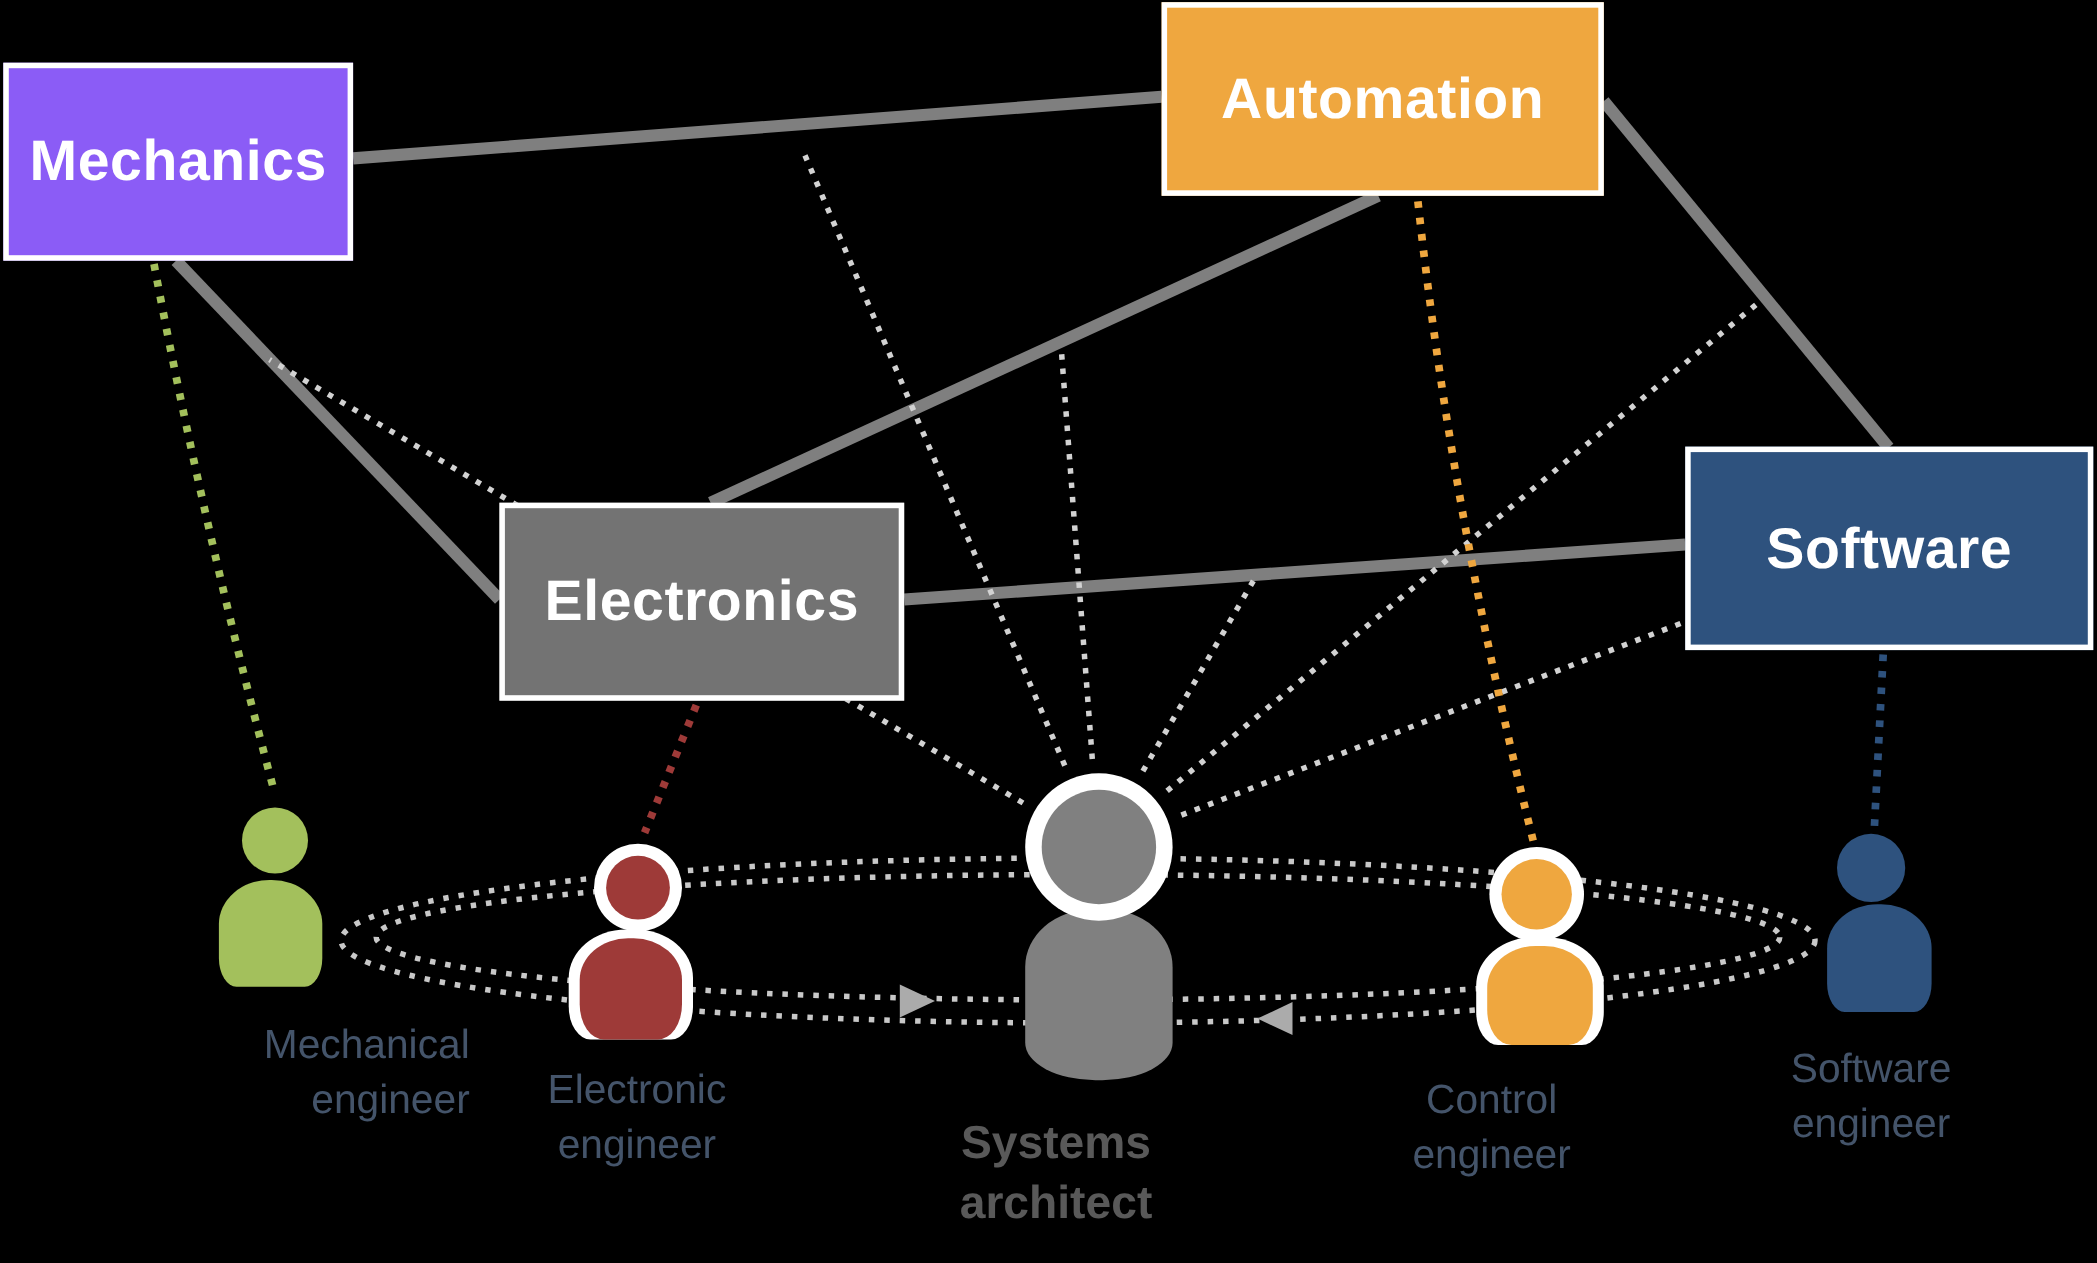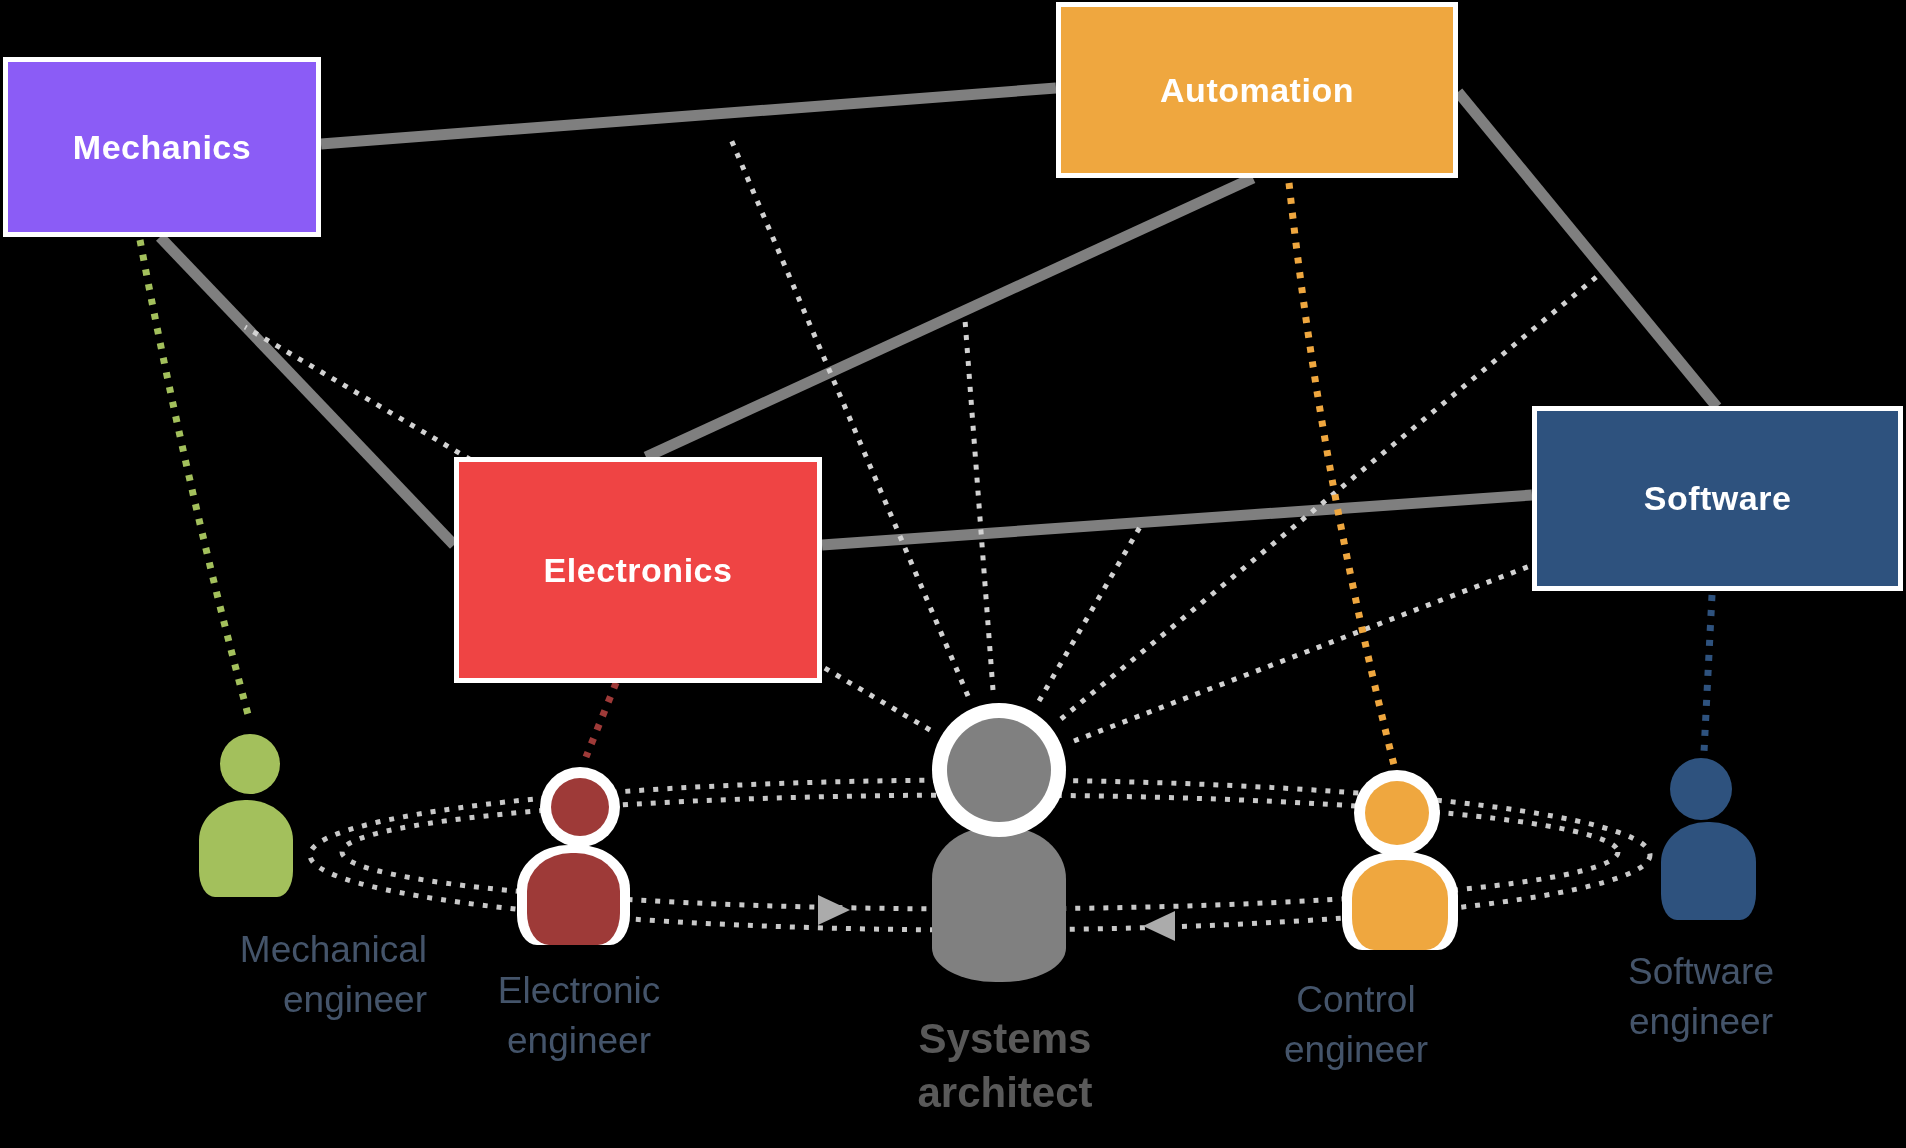--- a/index.html
+++ b/index.html
@@ -13,7 +13,7 @@
     position:absolute;z-index:3;display:flex;align-items:center;justify-content:center;
     border:5px solid #fff;box-sizing:border-box;
   }
-  .box span{color:#fff;font-weight:bold;font-size:34px;letter-spacing:0.5px;}
+  .box span{color:#fff;font-weight:bold;font-size:52px;letter-spacing:0.5px;}
   .box-mechanics  {left:3px;   top:57px;  width:318px;height:180px;background:#8b5cf6;}
   .box-automation {left:1056px;top:2px;   width:402px;height:176px;background:#EFA73F;}
   .box-electronics{left:454px; top:457px; width:368px;height:226px;background:#ef4444;}

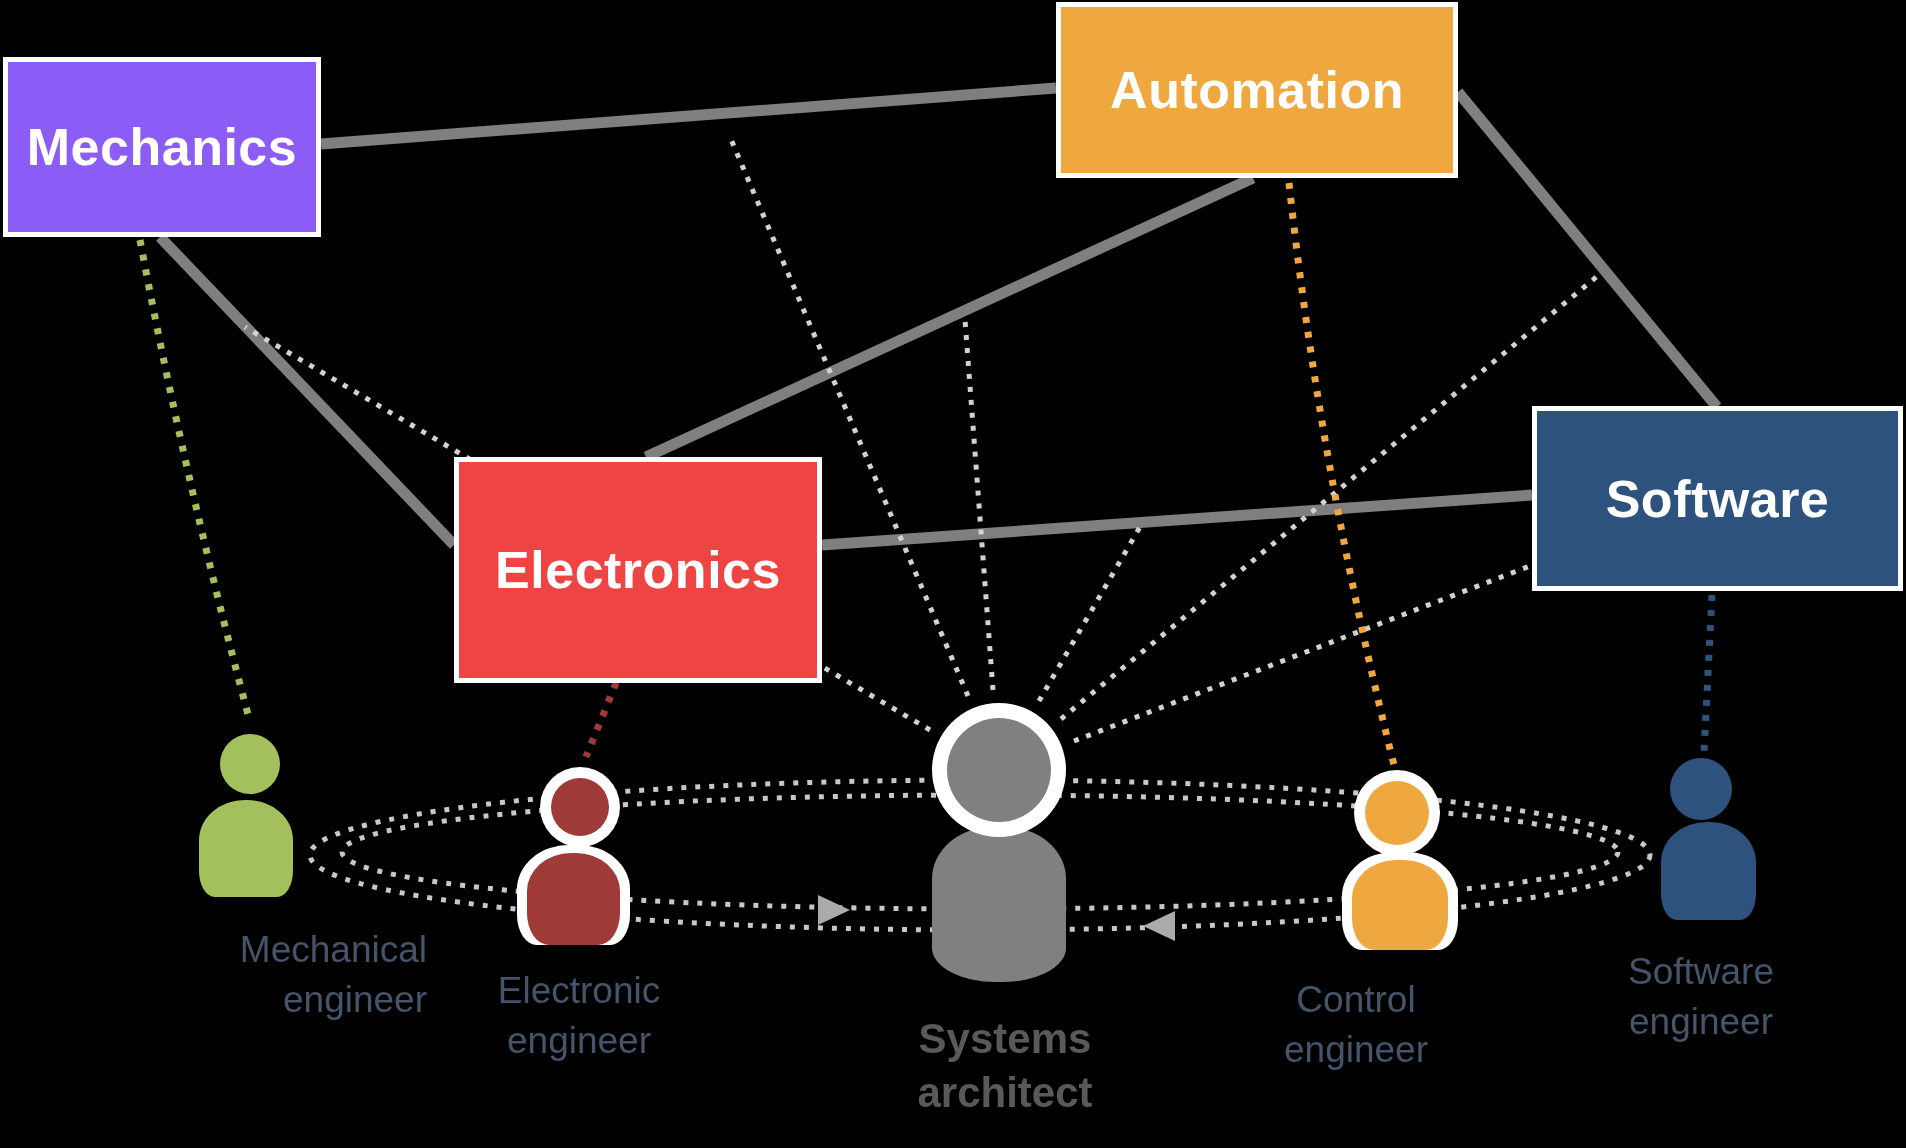--- a/index.html
+++ b/index.html
@@ -16,7 +16,7 @@
   .box span{color:#fff;font-weight:bold;font-size:52px;letter-spacing:0.5px;}
   .box-mechanics  {left:3px;   top:57px;  width:318px;height:180px;background:#8b5cf6;}
   .box-automation {left:1056px;top:2px;   width:402px;height:176px;background:#EFA73F;}
-  .box-electronics{left:454px; top:457px; width:368px;height:226px;background:#ef4444;}
+  .box-electronics{left:454px; top:457px; width:368px;height:180px;background:#737373;}
   .box-software   {left:1532px;top:406px; width:371px;height:185px;background:#2E527E;}
   
   .person{position:absolute;z-index:4;}

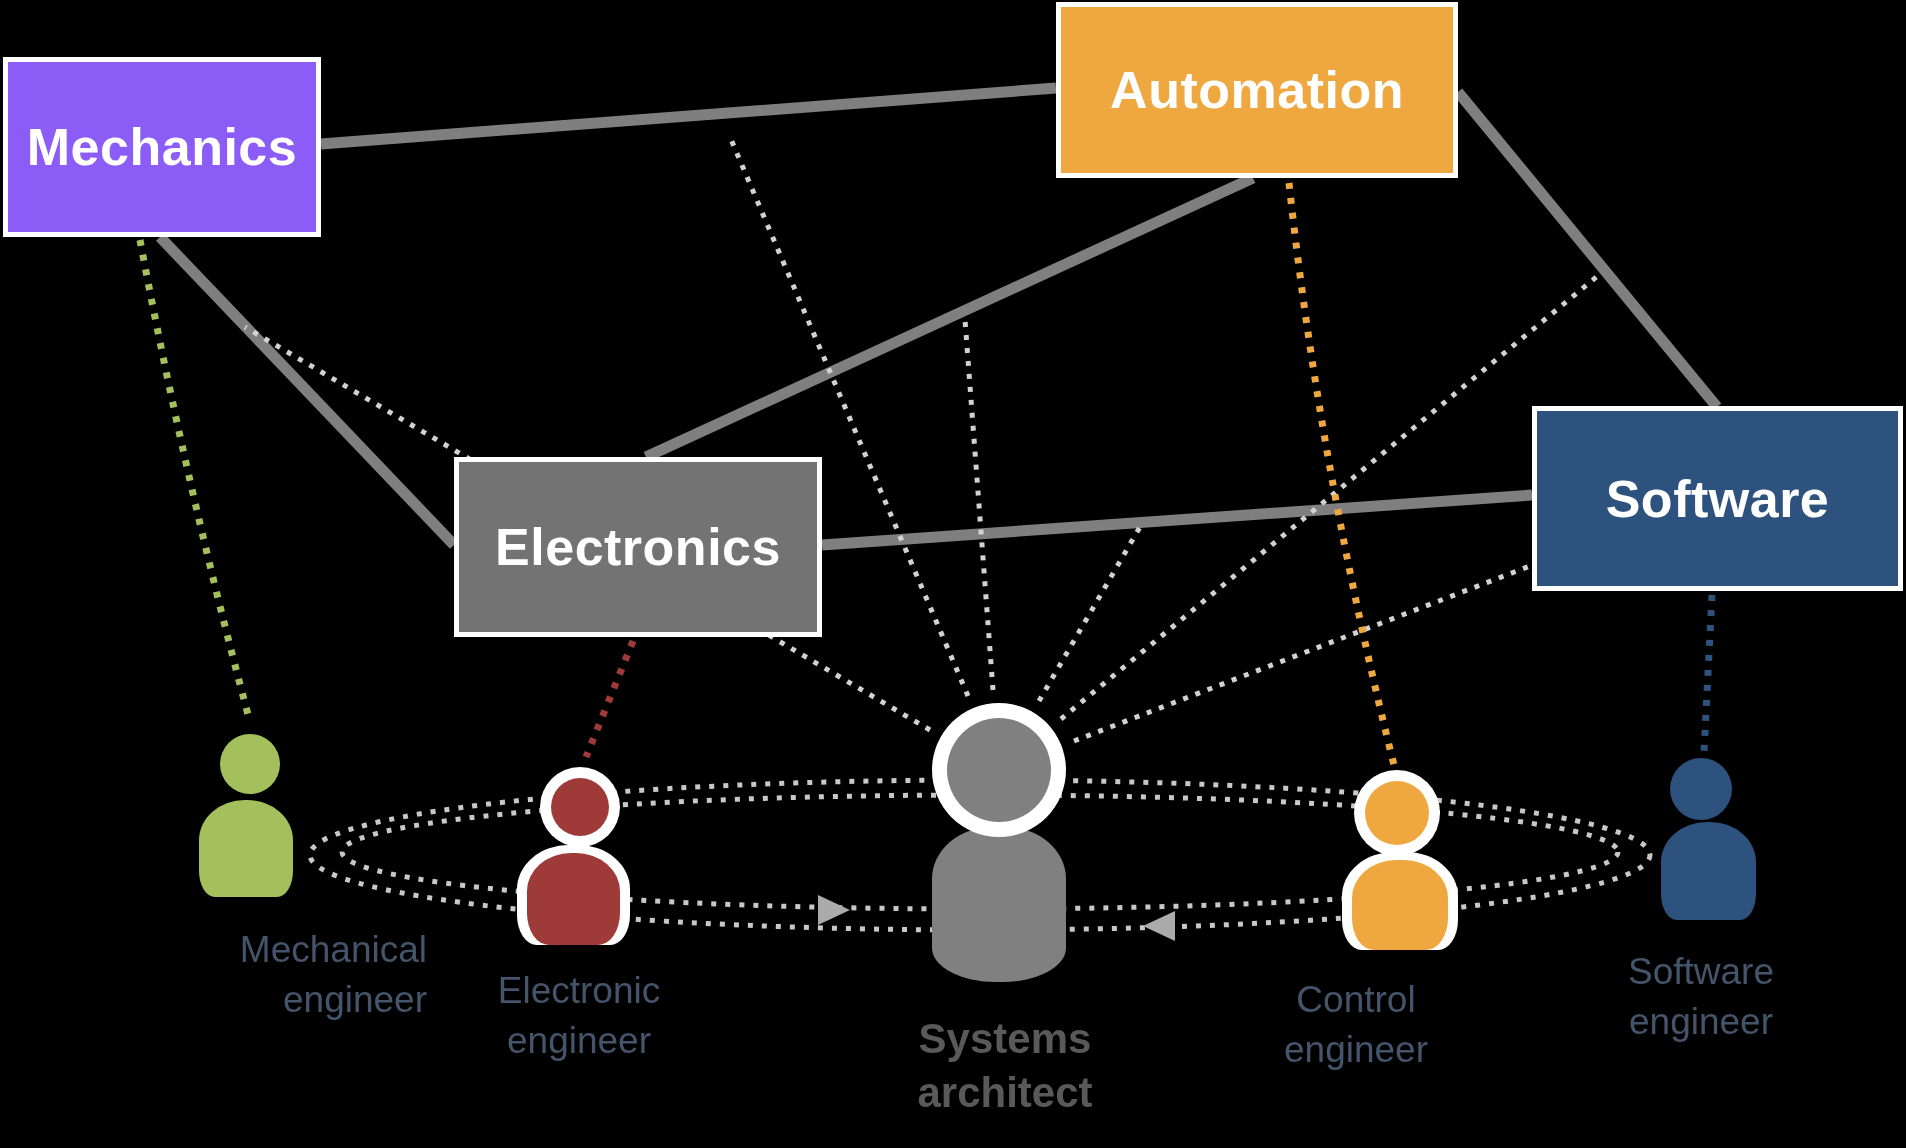--- a/index.html
+++ b/index.html
@@ -36,7 +36,7 @@
   .plabel.bold{color:#595959;font-weight:bold;font-size:42px;line-height:54px;}
   .lbl-mech{left:67px;top:925px;text-align:right;}
   .lbl-elec{left:399px;top:966px;}
-  .lbl-arch{left:825px;top:1012px;}
+  .lbl-arch{left:780px;top:1012px;}
   .lbl-ctrl{left:1176px;top:975px;}
   .lbl-soft{left:1521px;top:947px;}
 </style>

